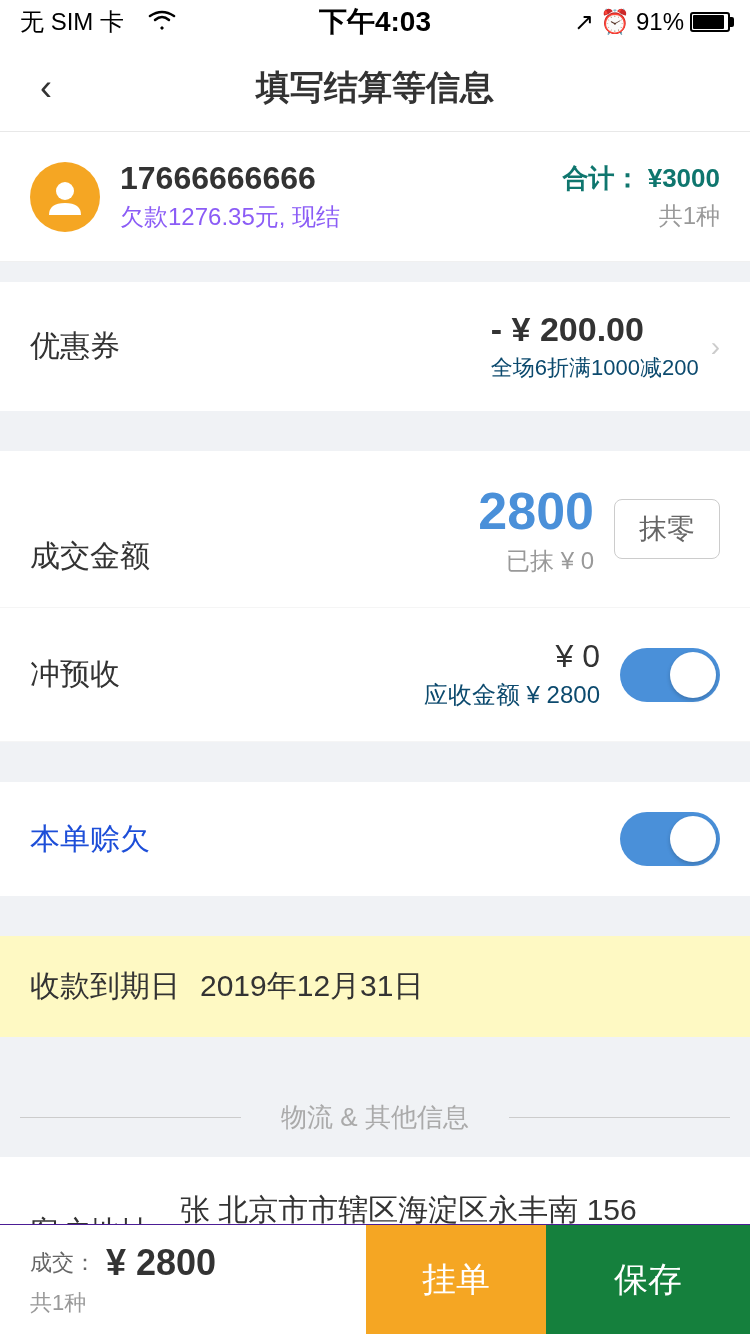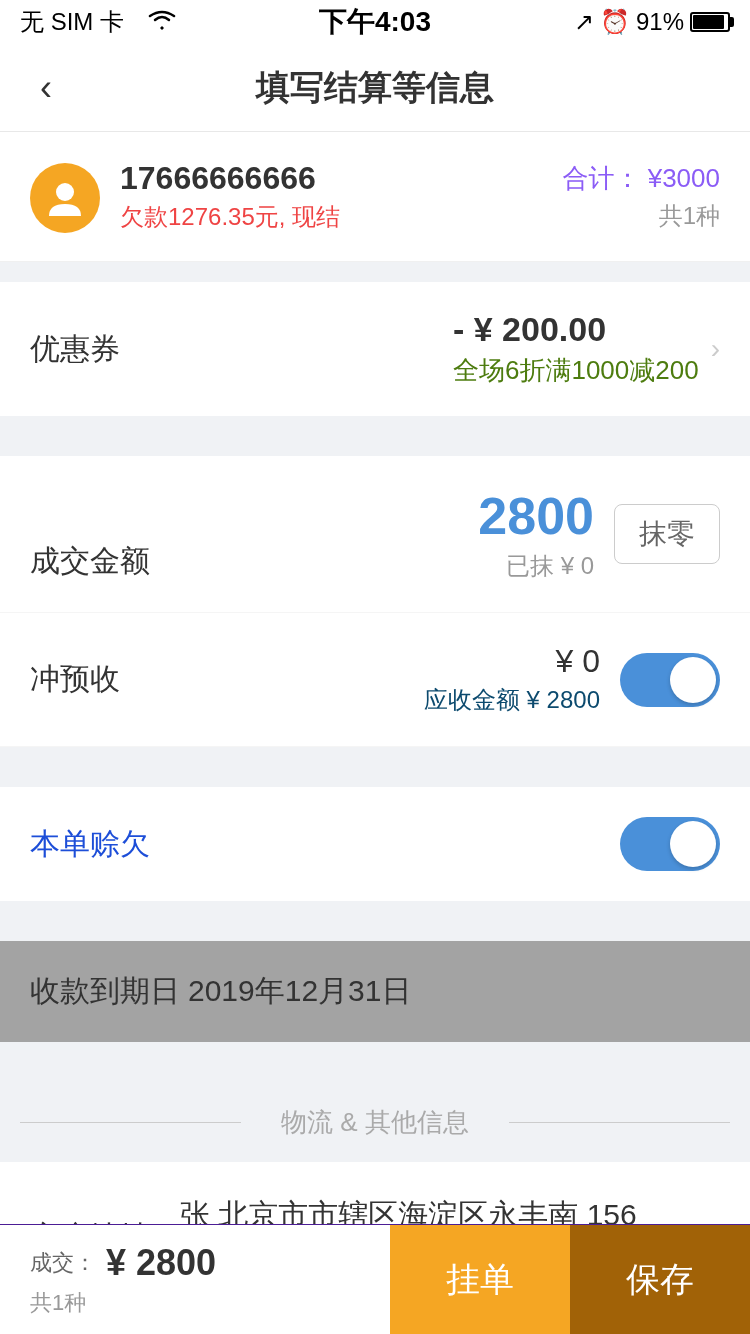--- a/index.html
+++ b/index.html
@@ -92,7 +92,7 @@
     }
     .customer-left {
       display: flex;
-      align-items: flex-end;
+      align-items: center;
       gap: 20px;
     }
     .avatar {

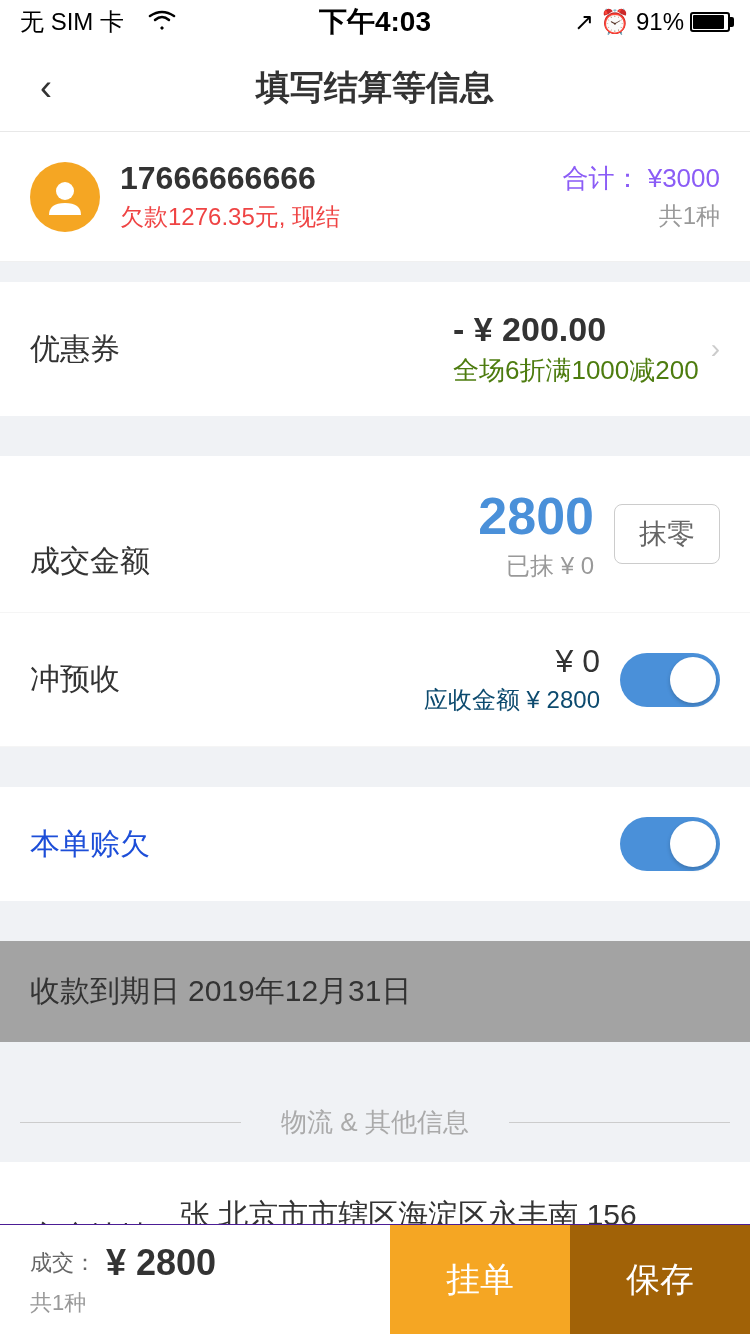--- a/index.html
+++ b/index.html
@@ -121,7 +121,8 @@
     }
     .total-label {
       font-size: 26px;
-      color: #8b5cf6;
+      color: #0f766e;
+      font-weight: bold;
     }
     .total-count {
       font-size: 24px;

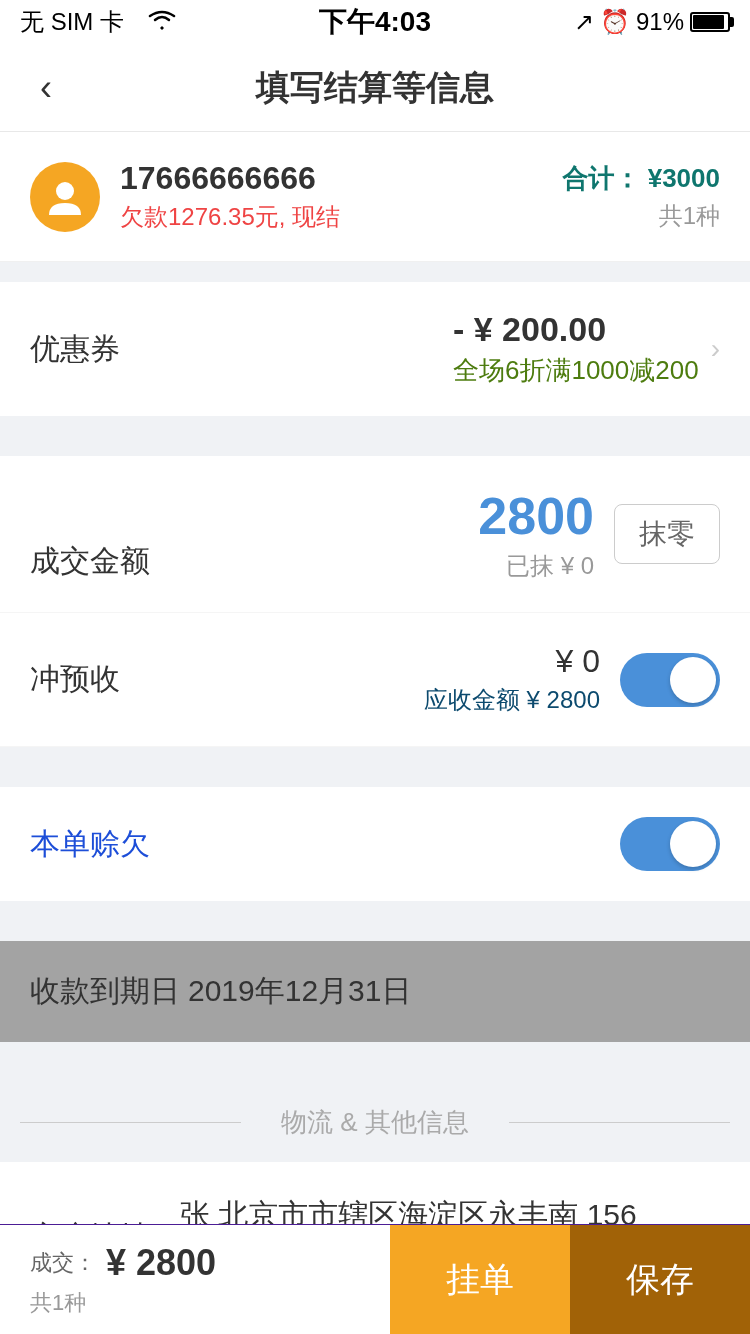--- a/index.html
+++ b/index.html
@@ -113,7 +113,7 @@
     }
     .customer-sub {
       font-size: 24px;
-      color: #ef4444;
+      color: #8b5cf6;
       margin-top: 4px;
     }
     .customer-right {

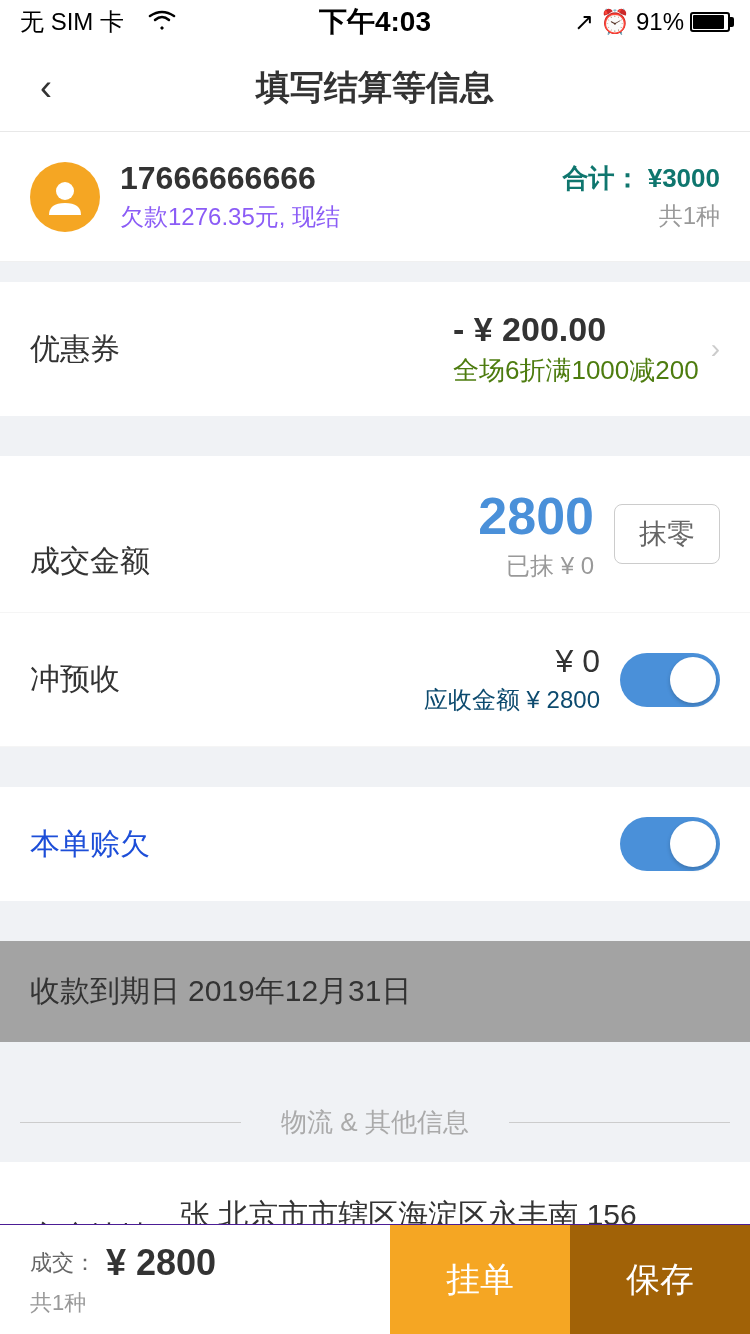--- a/index.html
+++ b/index.html
@@ -149,8 +149,8 @@
       font-weight: 600;
     }
     .coupon-desc {
-      font-size: 26px;
-      color: #4d7c0f;
+      font-size: 22px;
+      color: #0c4a6e;
       margin-top: 4px;
       text-align: right;
     }

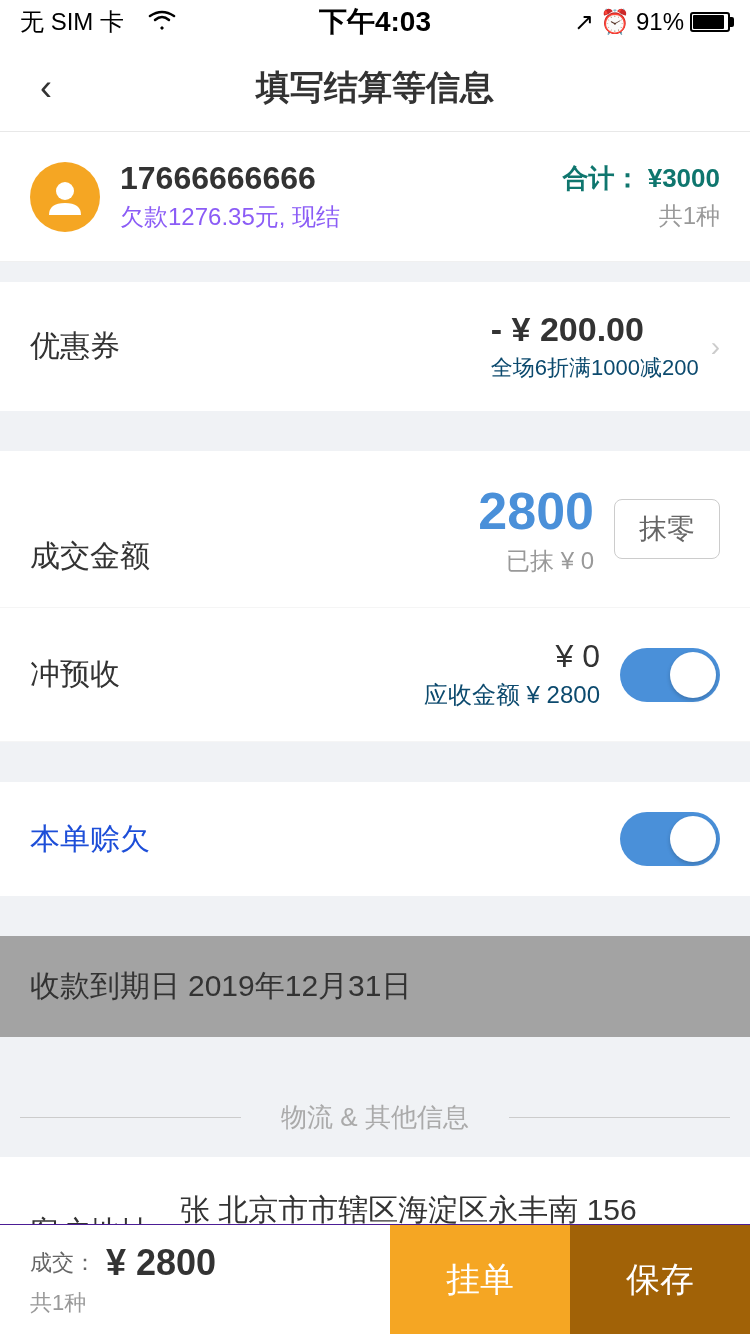--- a/index.html
+++ b/index.html
@@ -278,11 +278,11 @@
 
     
     .due-row {
-      background: #a3a3a3;
+      background: #fef9c3;
       padding: 30px;
       display: flex;
       align-items: center;
-      gap: 8px;
+      gap: 20px;
       margin-bottom: 20px;
     }
     .due-label {

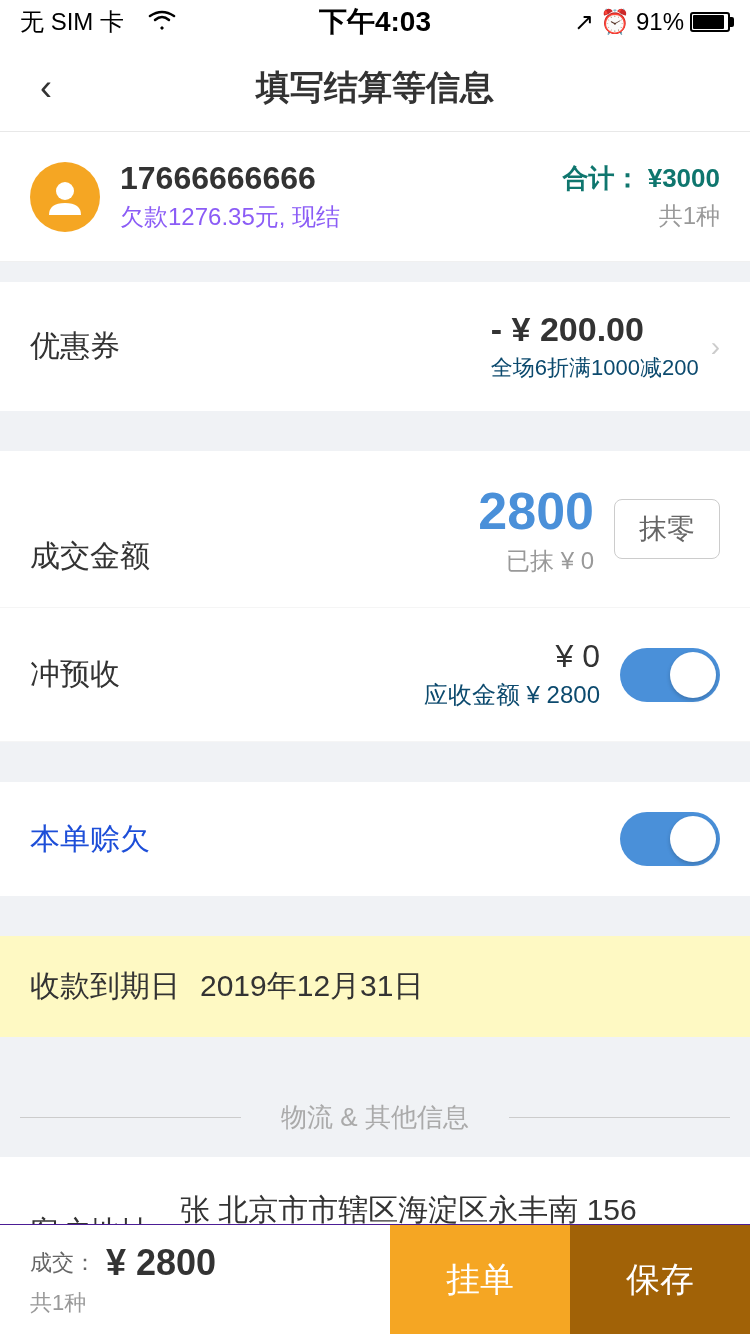--- a/index.html
+++ b/index.html
@@ -386,8 +386,8 @@
       justify-content: center;
     }
     .btn-save {
-      width: 180px;
-      background: #a16207;
+      width: 204px;
+      background: #15803d;
       color: #fff;
       font-size: 34px;
       border: none;

